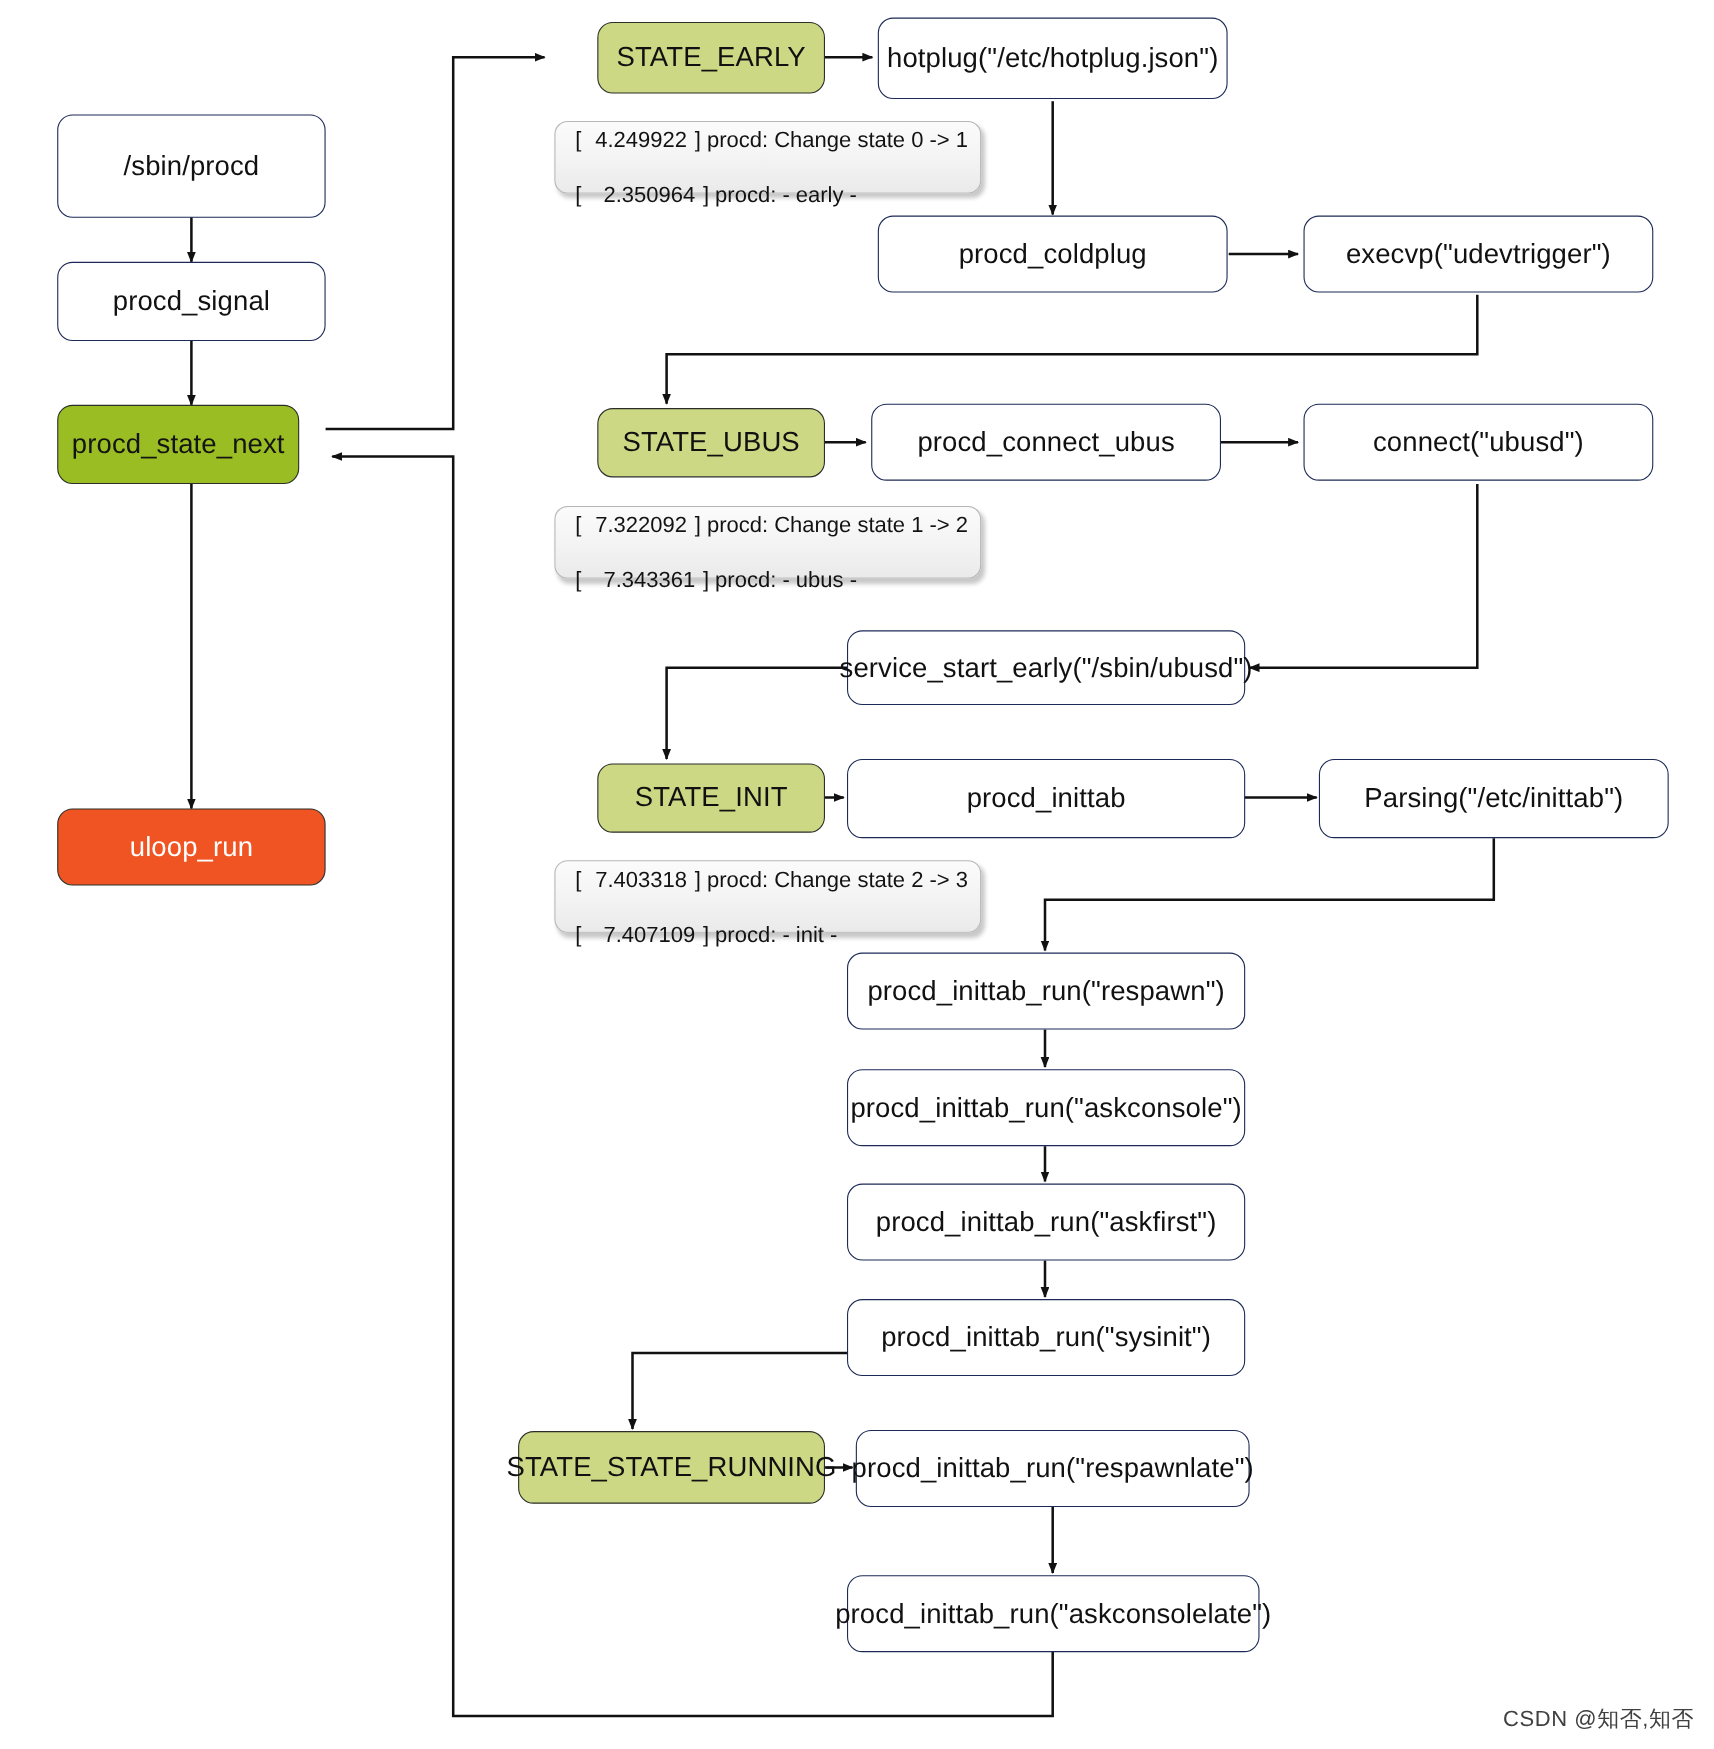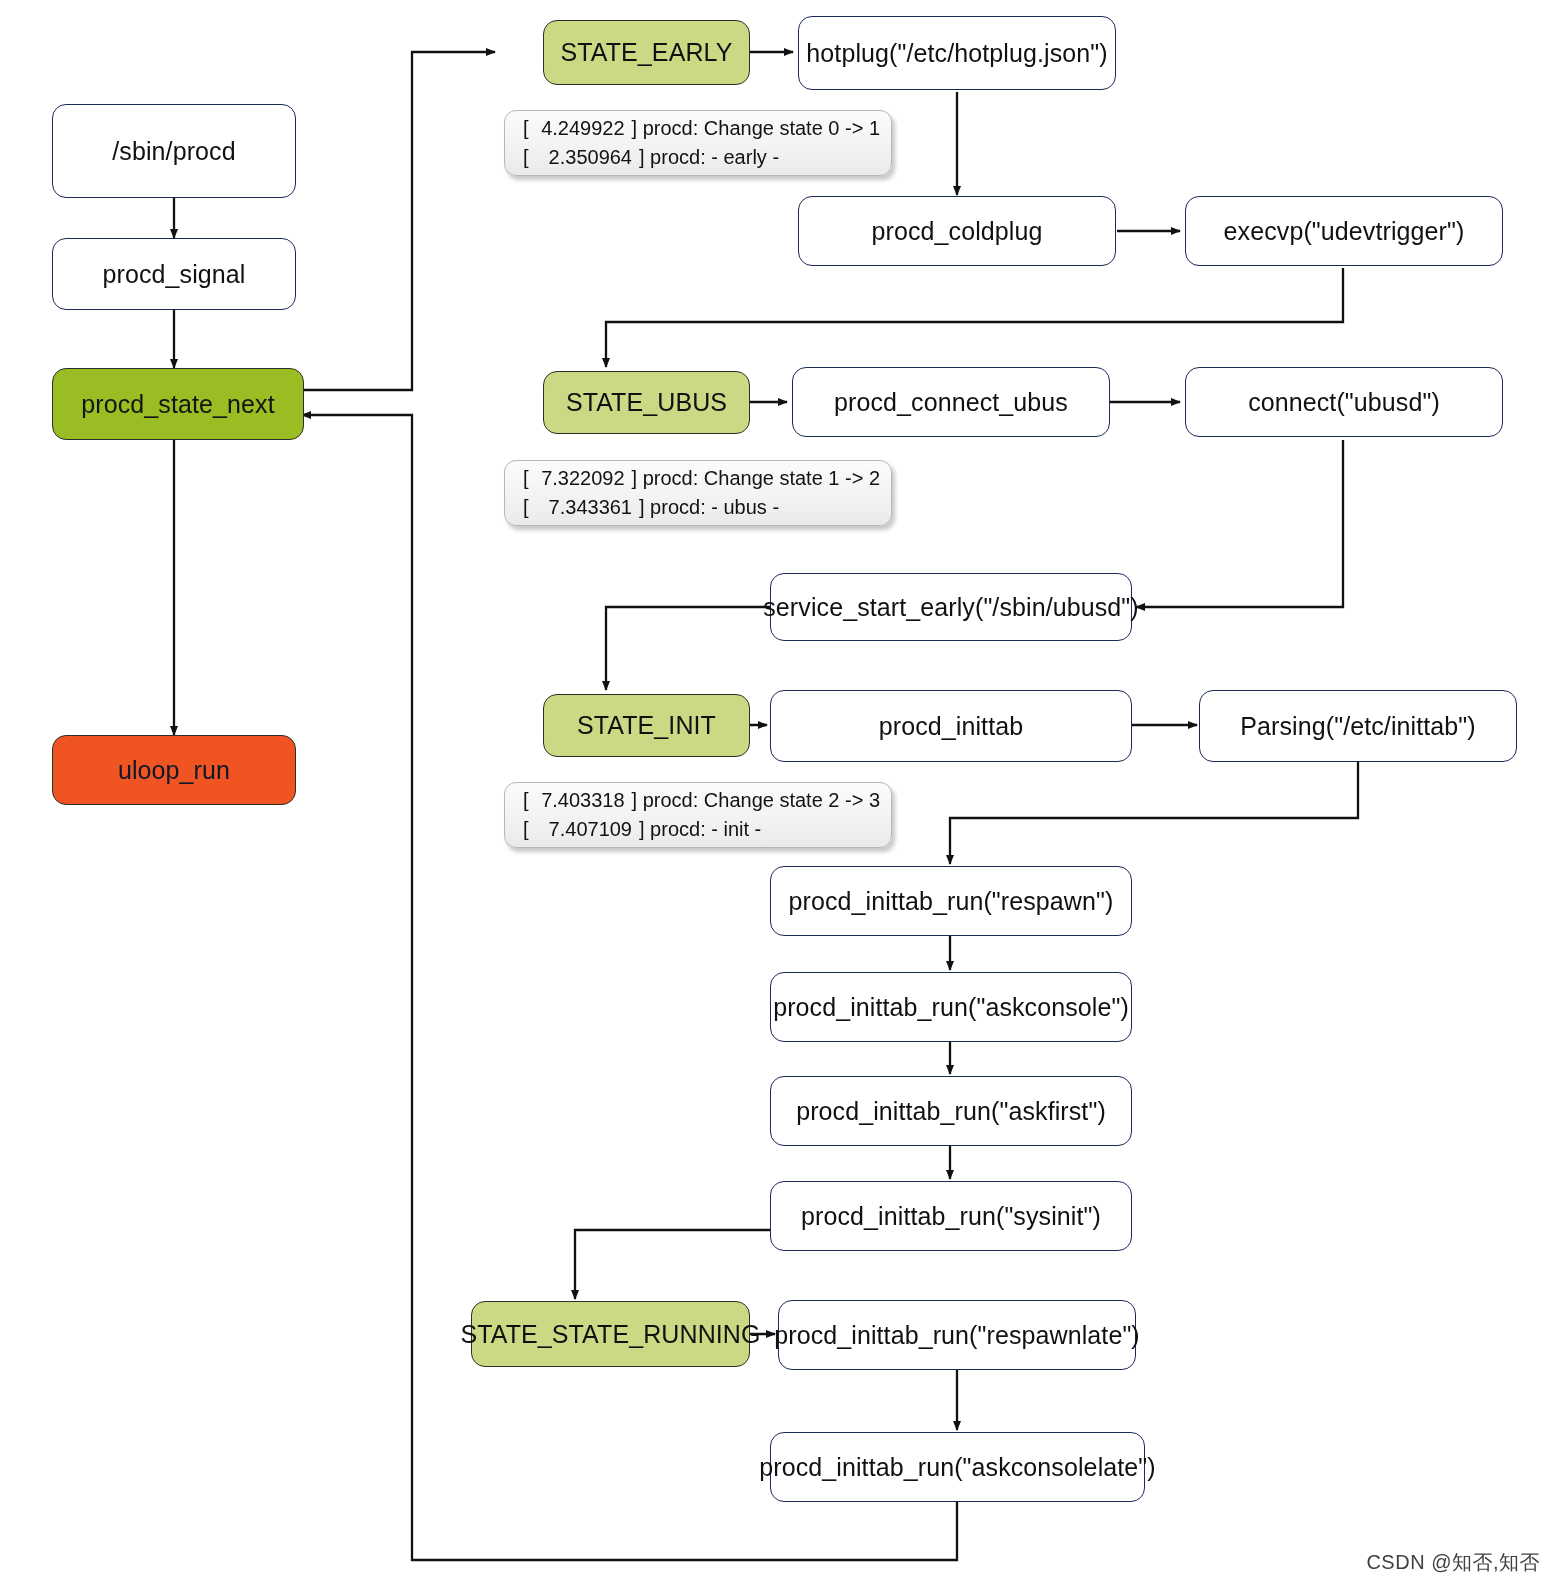--- a/index.html
+++ b/index.html
@@ -26,7 +26,7 @@
            white-space:pre;letter-spacing:0px;}
   .logline .brk{width:13px;display:inline-block;}
   .logline .ts{display:inline-block;min-width:96px;text-align:right;}
-  .logline .msg{margin-left:7px;}
+  .logline .msg{margin-left:7px;margin-top:21px;}
 
   .watermark{position:absolute;right:18px;bottom:14px;color:#404040;
              font-size:20px;letter-spacing:.5px;}

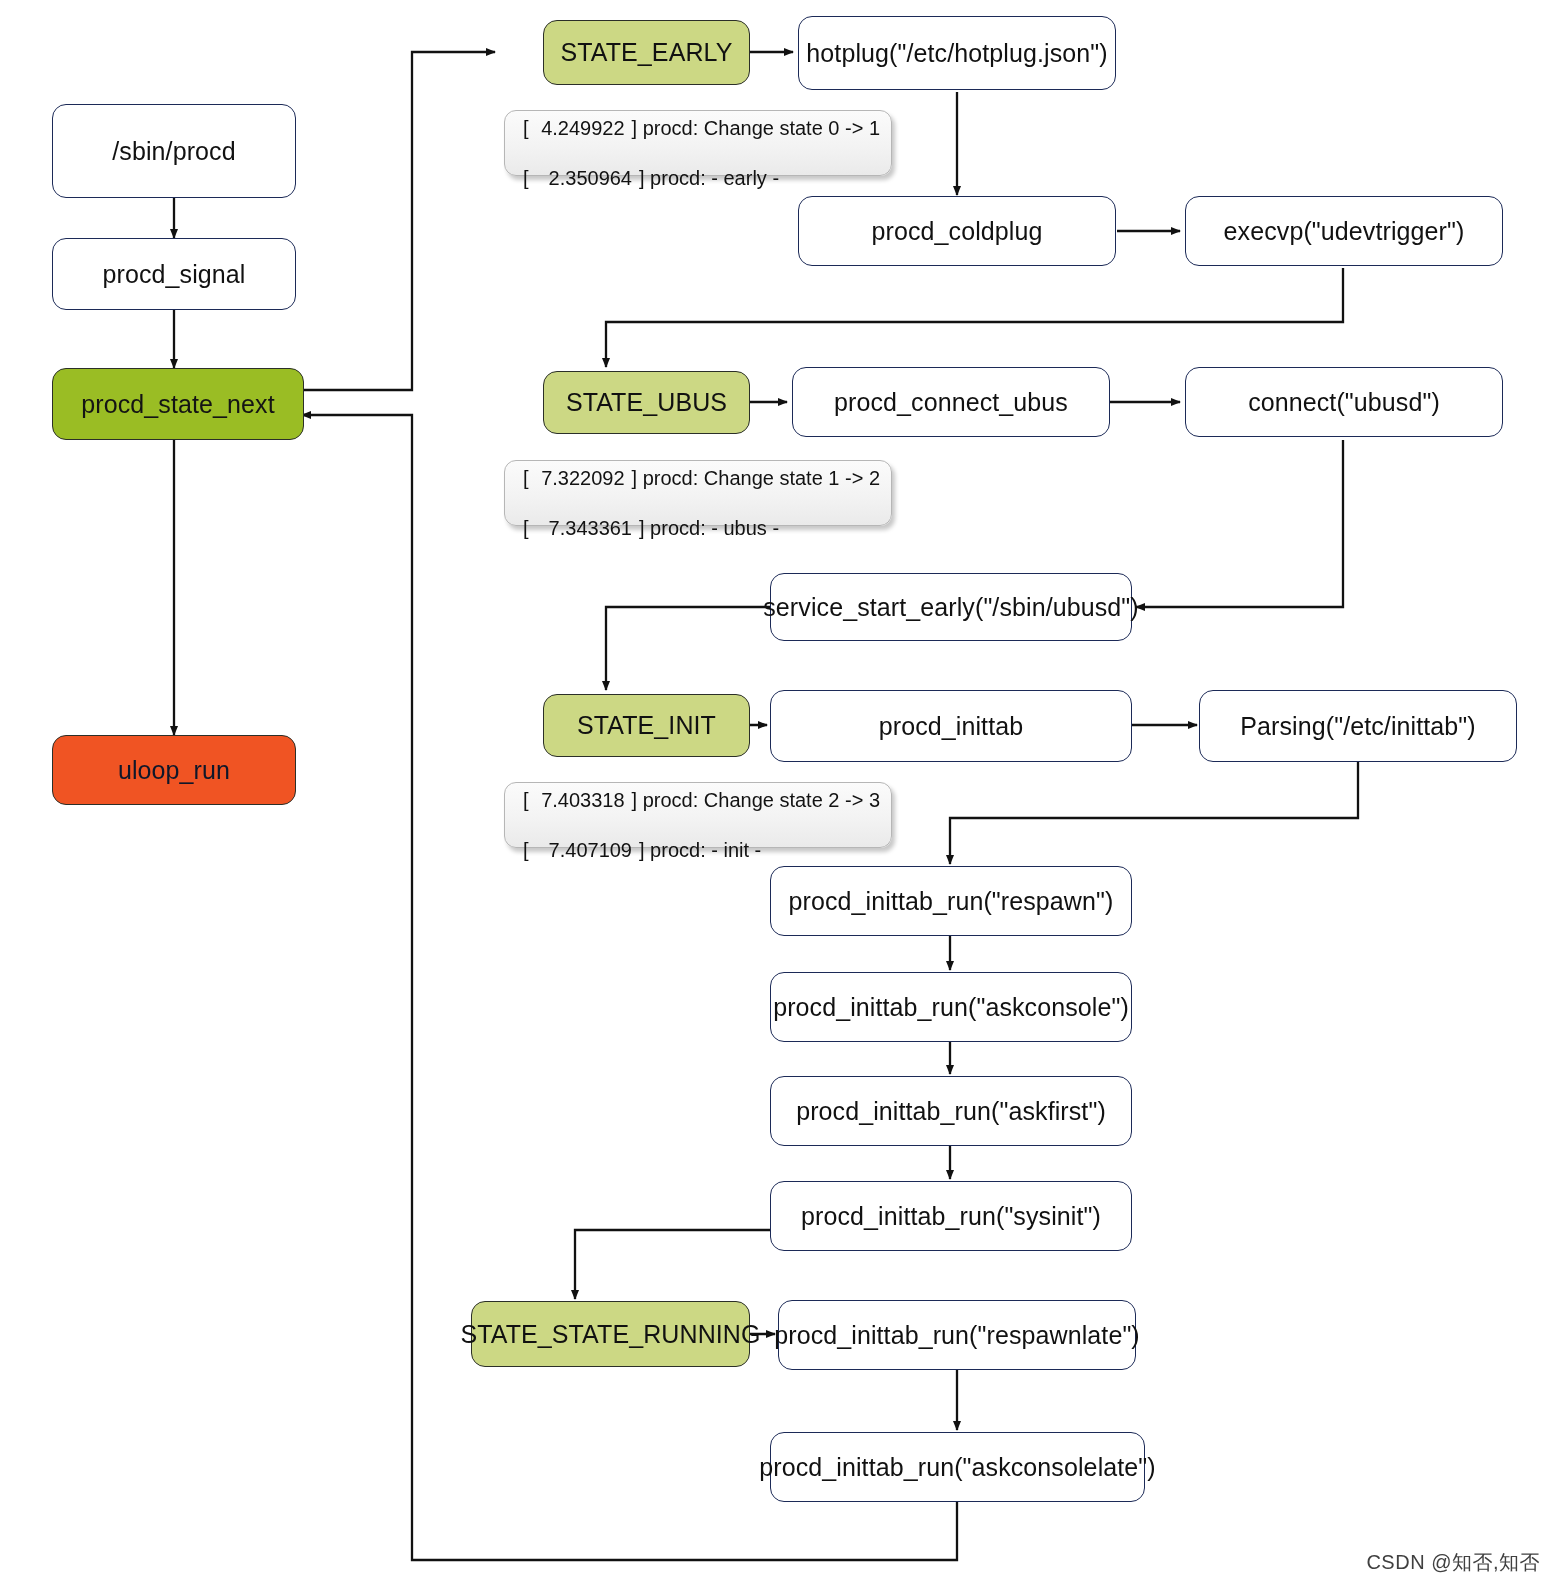--- a/index.html
+++ b/index.html
@@ -87,7 +87,7 @@
     <span>procd_signal</span>
   </div>
 
-  <div class="node green-dark" style="left:52px;top:368px;width:252px;height:72px;">
+  <div class="node green-dark" style="left:52px;top:368px;width:220px;height:72px;">
     <span>procd_state_next</span>
   </div>
 

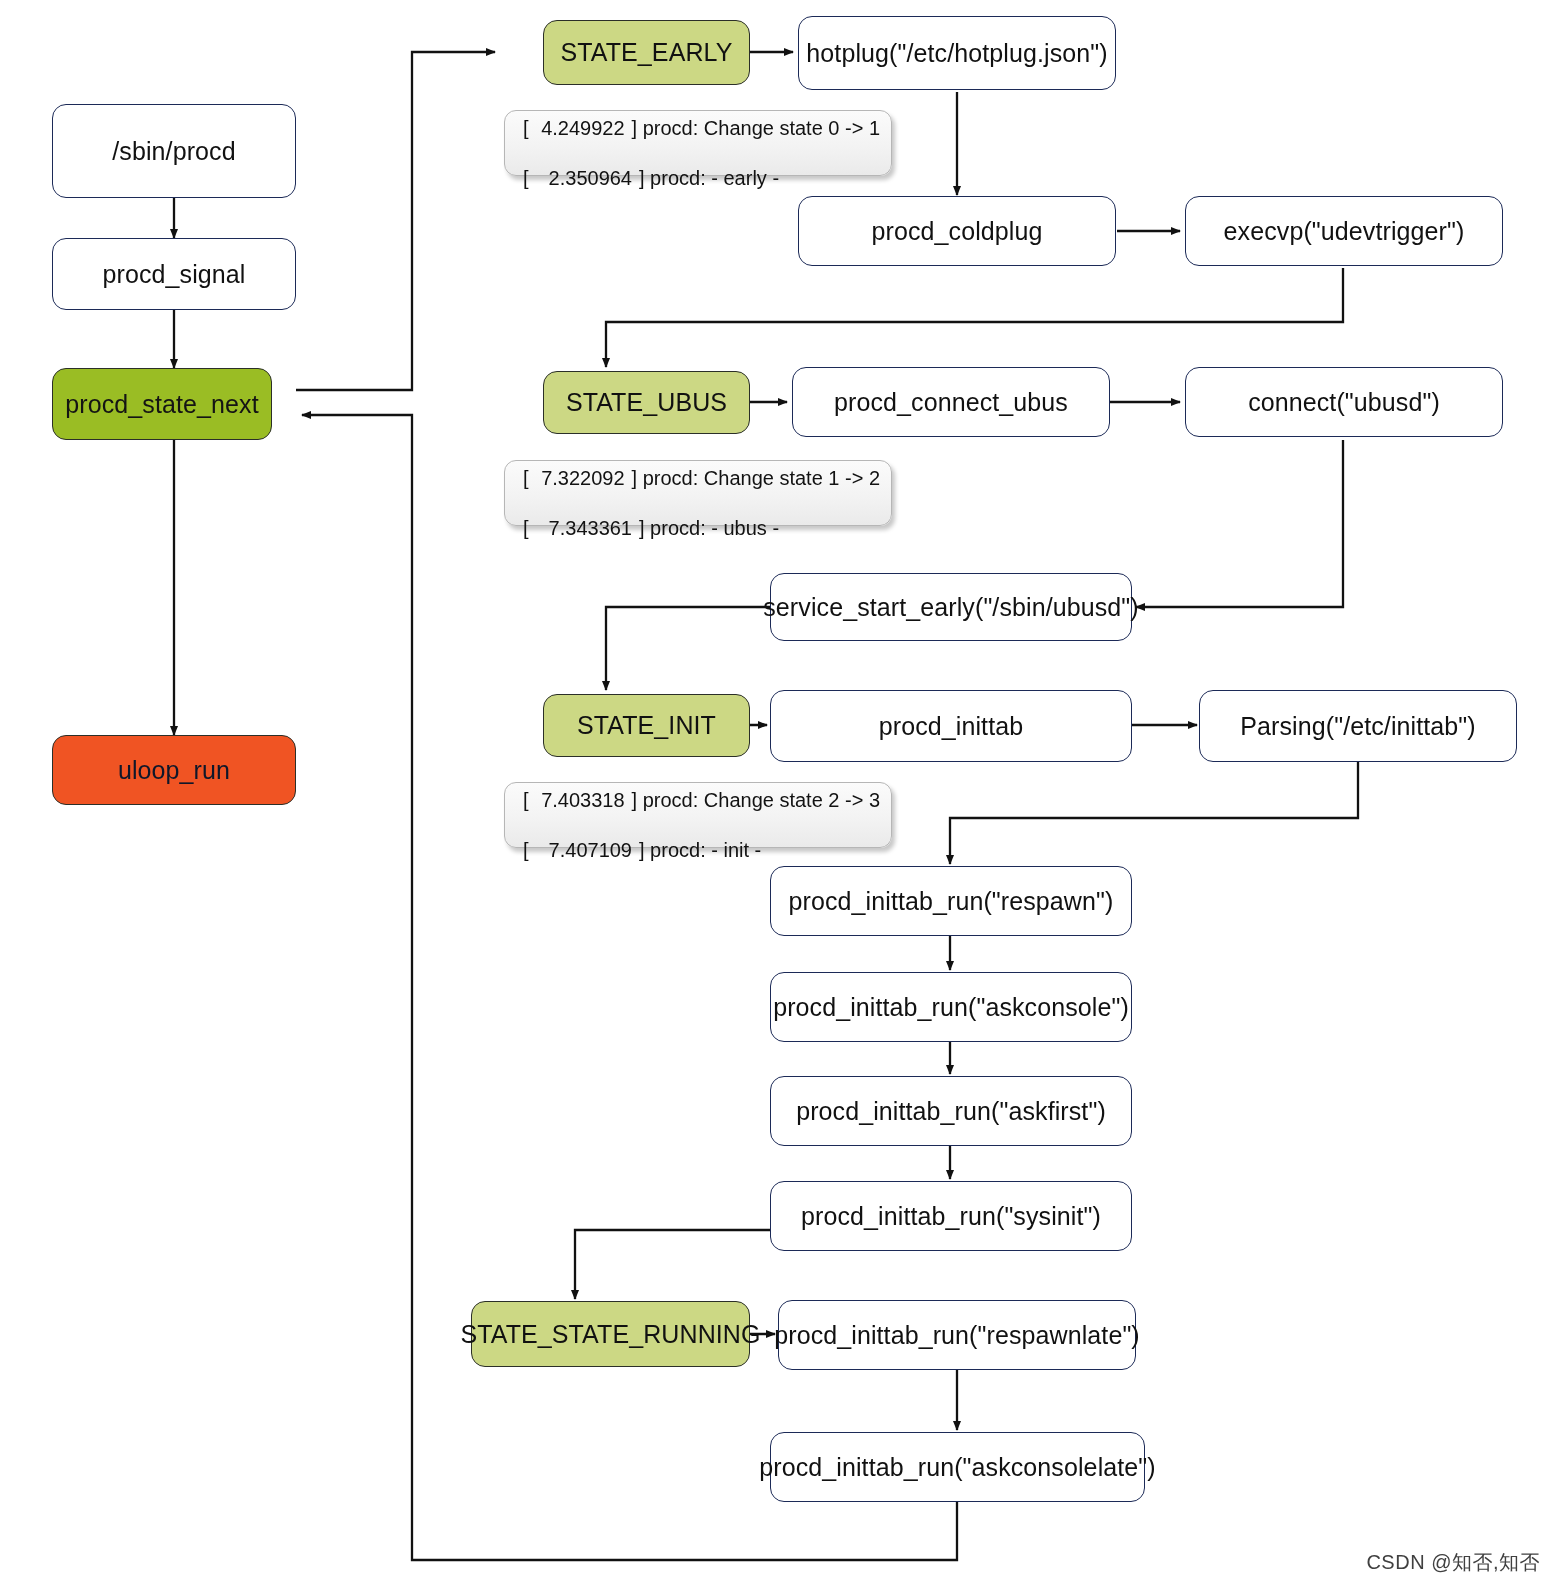--- a/index.html
+++ b/index.html
@@ -14,7 +14,7 @@
         font-size:25px;line-height:1.15;letter-spacing:.1px;padding:4px 10px;}
   .node.green-light{background:#ccd884;border-color:#2b2f28;margin-left:40px;}
   .node.green-dark{background:#9abd24;border-color:#2b2f28;color:#141414;}
-  .node.red{background:#f05423;border-color:#2b2f28;color:#0f172a;}
+  .node.red{background:#f05423;border-color:#2b2f28;color:#ffffff;}
 
   .logbox{position:absolute;box-sizing:border-box;border:1.4px solid #b6b6b6;
           border-radius:12px;

